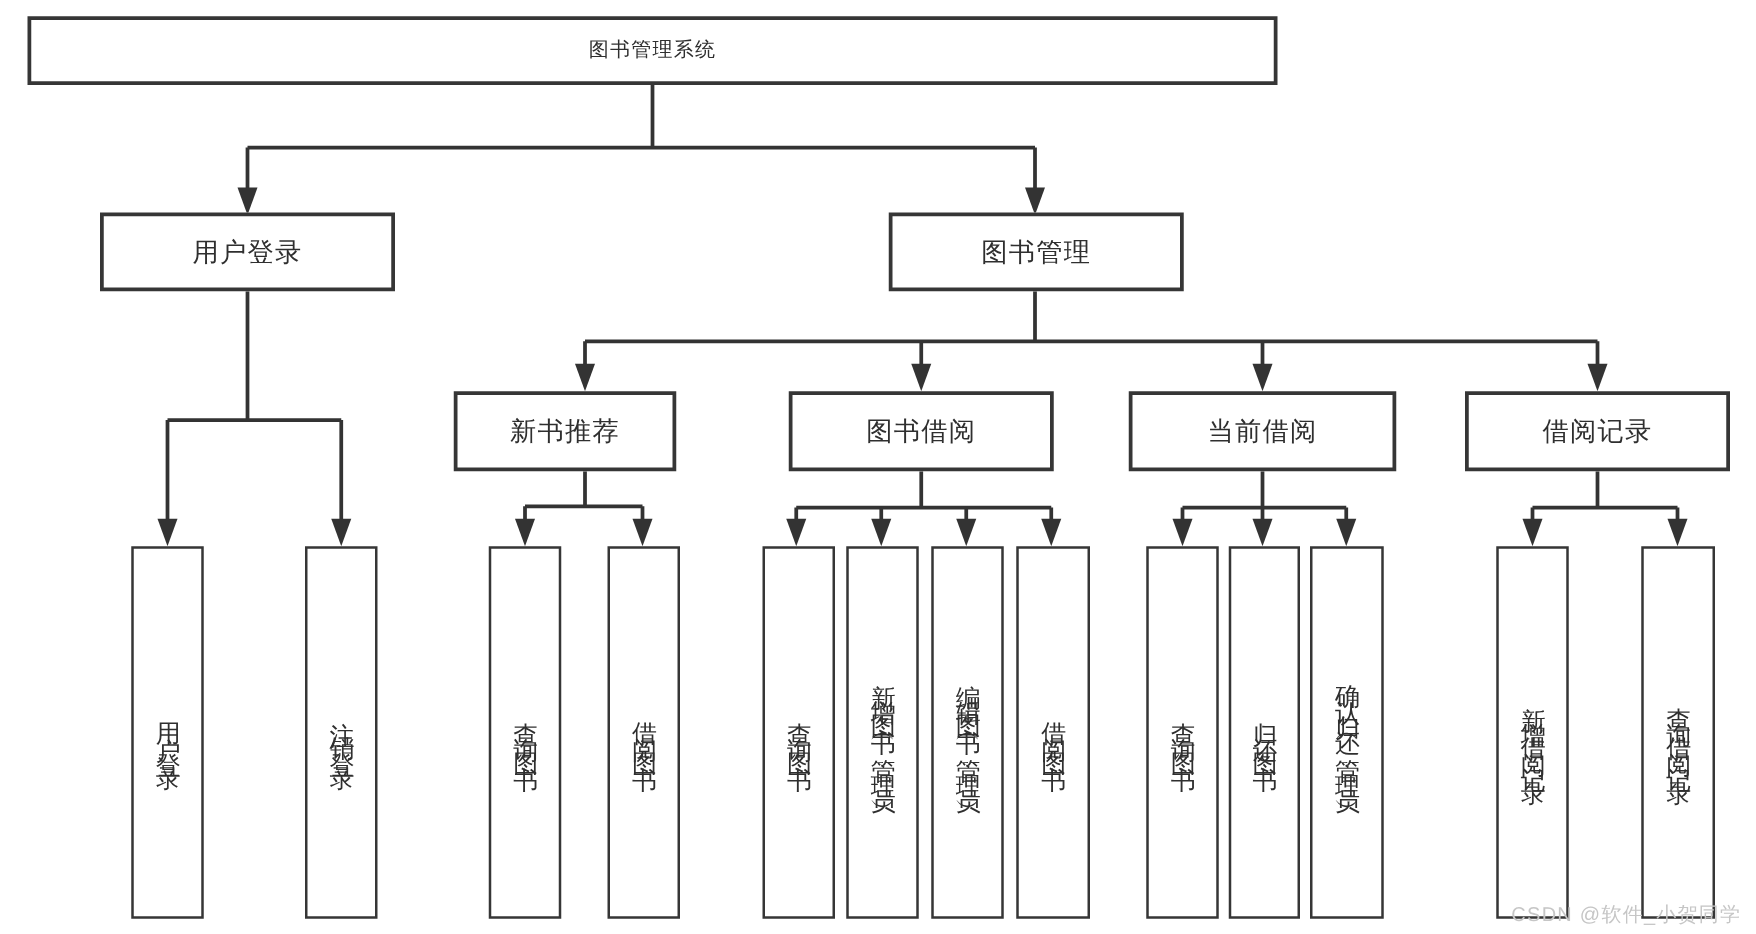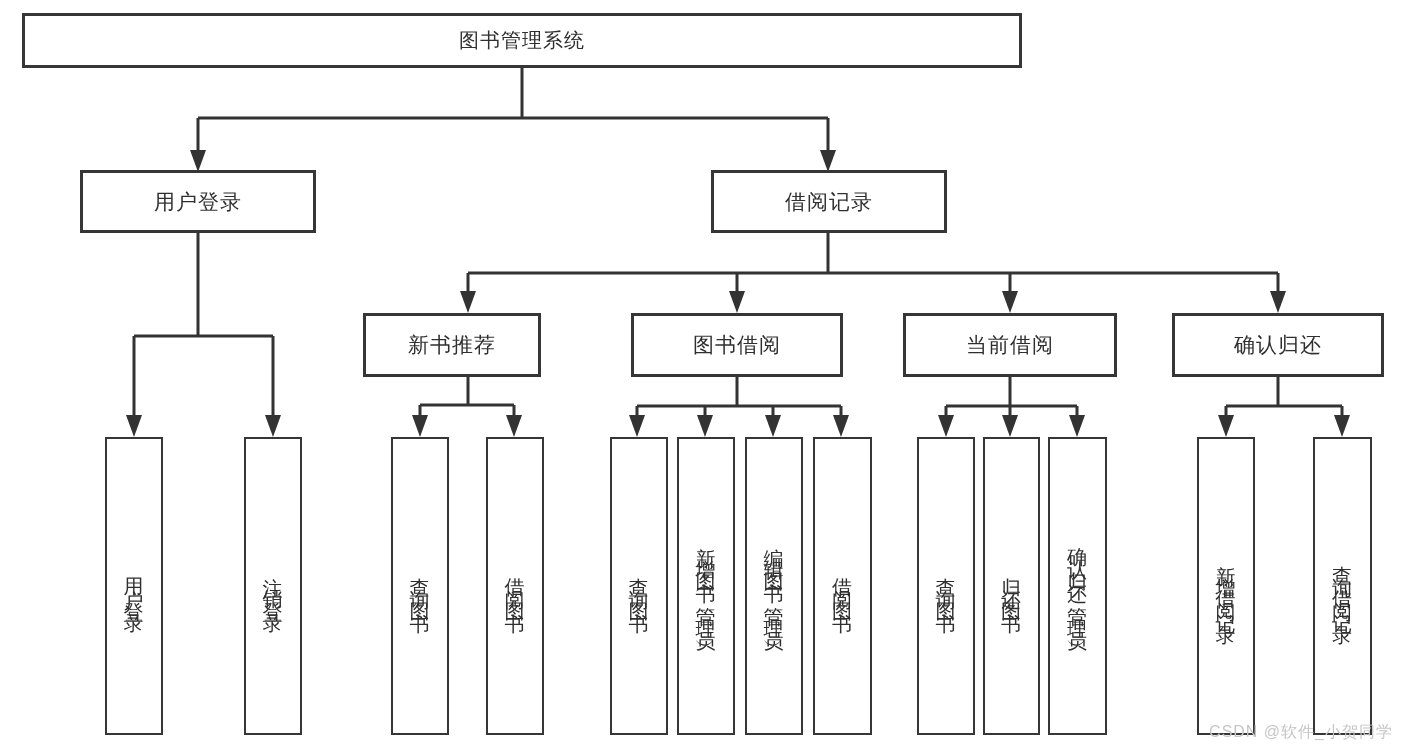--- a/index.html
+++ b/index.html
@@ -32,7 +32,7 @@
     color: #2f2f2f;
   }
   .hbox { font-size: 21px; letter-spacing: 1px; }
-  .hbox.root { font-size: 20px; }
+  .hbox.root { font-size: 16px; }
   .vbox { border-width: 2.5px; }
   .vtext {
     writing-mode: vertical-rl;

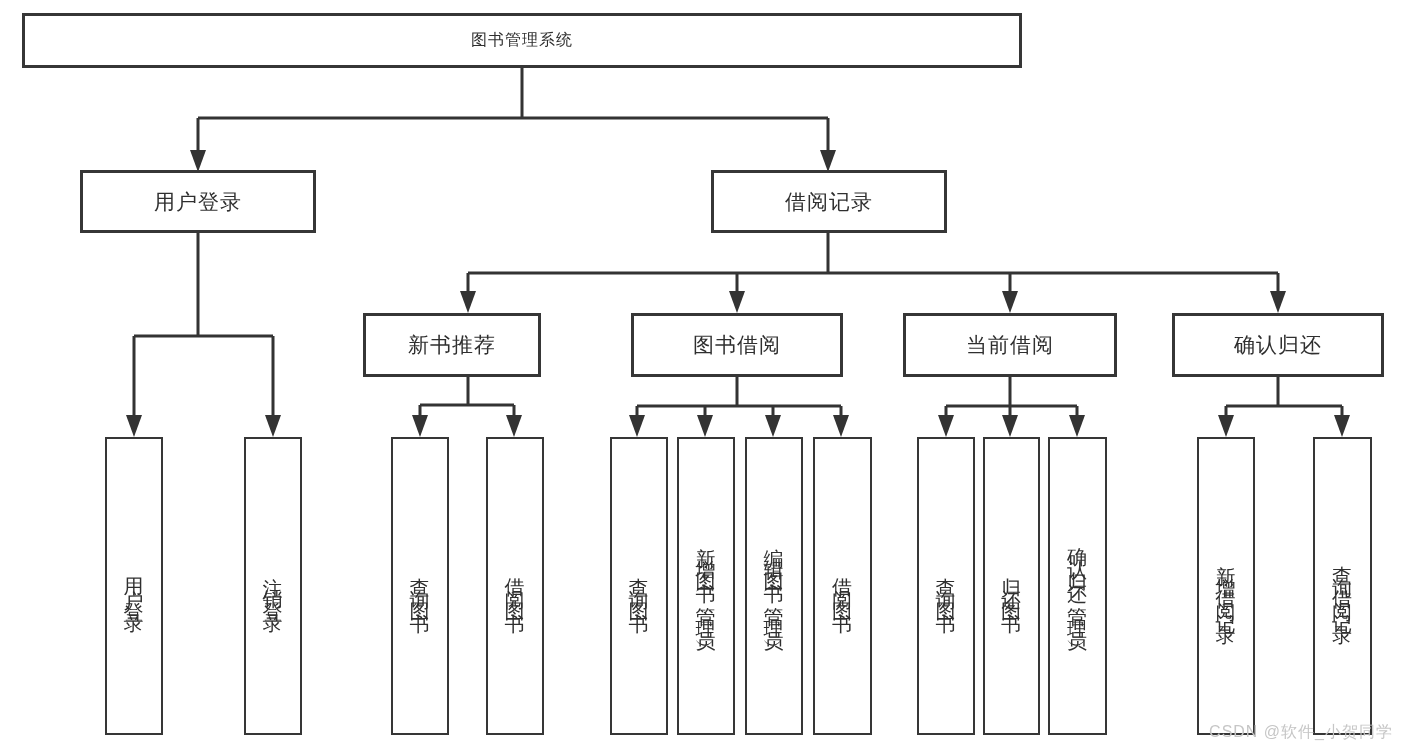--- a/index.html
+++ b/index.html
@@ -111,7 +111,7 @@
     <span>用户登录</span>
   </div>
   <div class="node hbox" style="left:711px; top:170px; width:236px; height:63px;">
-    <span>借阅记录</span>
+    <span>图书管理</span>
   </div>
 
   <div class="node hbox" style="left:363px; top:313px; width:178px; height:64px;">

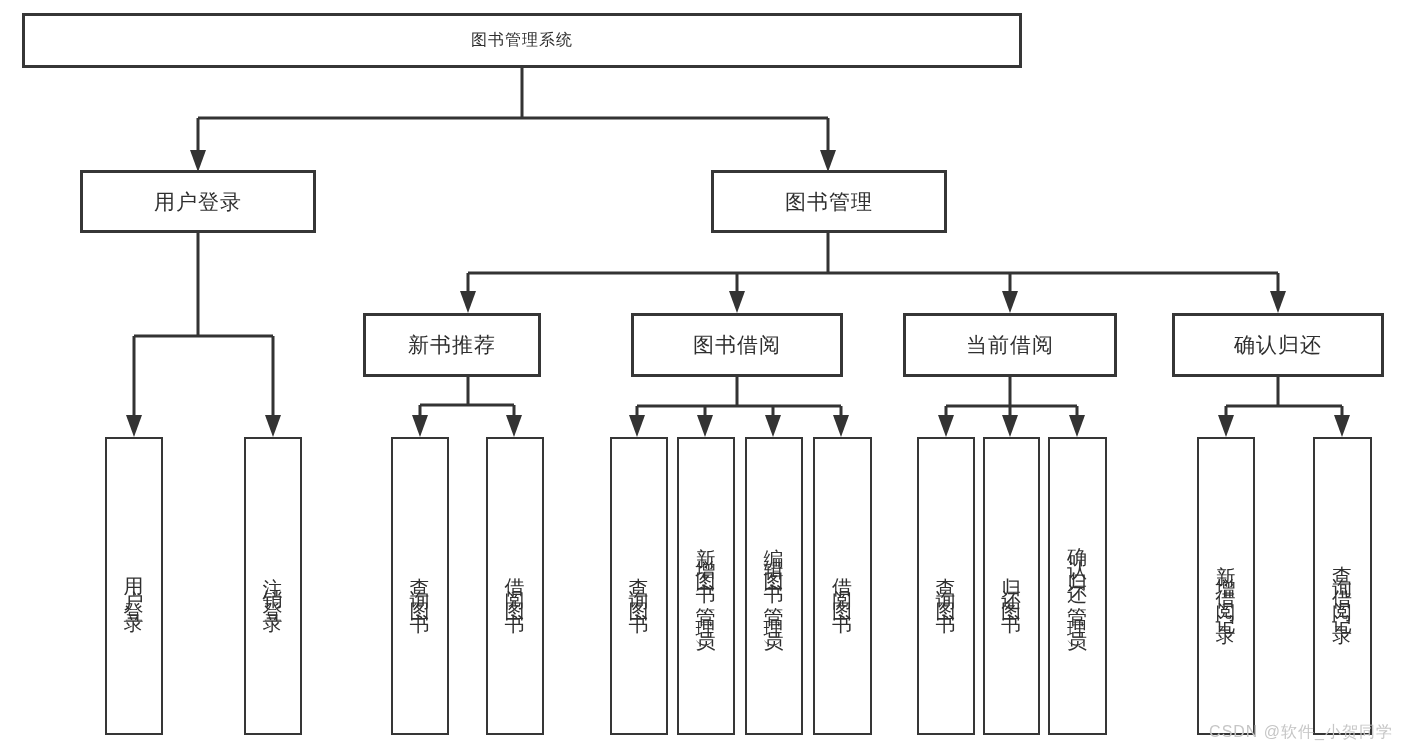--- a/index.html
+++ b/index.html
@@ -124,7 +124,7 @@
     <span>当前借阅</span>
   </div>
   <div class="node hbox" style="left:1172px; top:313px; width:212px; height:64px;">
-    <span>确认归还</span>
+    <span>借阅记录</span>
   </div>
 
   <div class="node vbox" style="left:105px; top:437px; width:58px; height:298px;">

